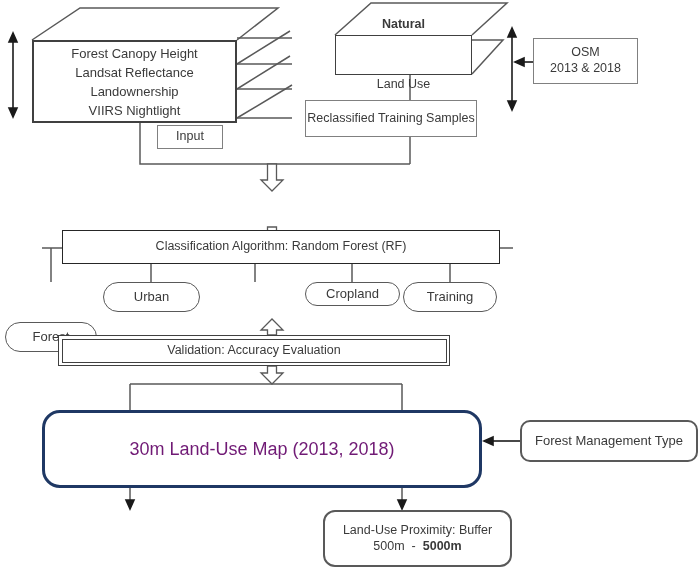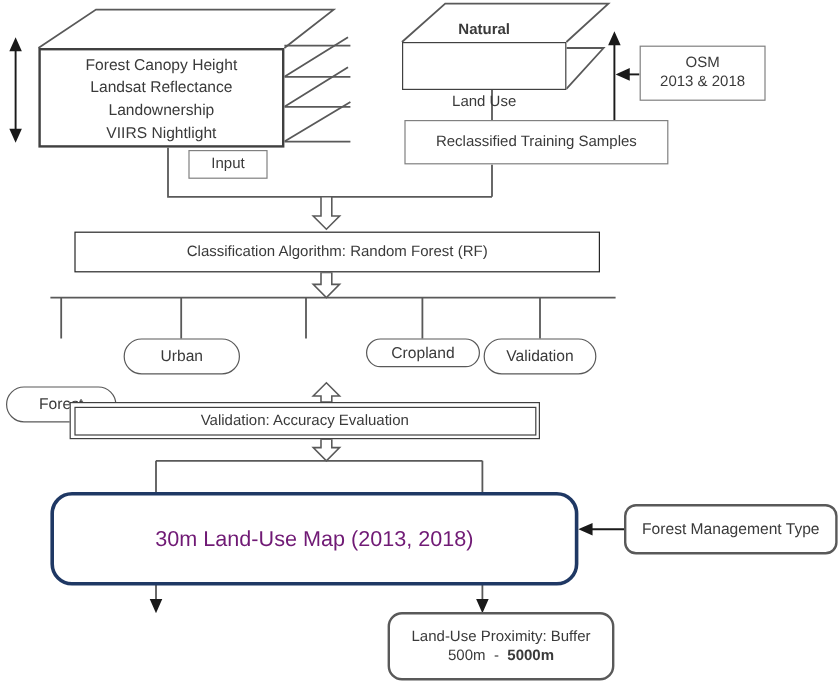--- a/index.html
+++ b/index.html
@@ -90,7 +90,7 @@
     <div>2013 &amp; 2018</div>
   </div>
 
-  <div class="box b-gray small" style="left:305px;top:100px;width:220px;height:37px;margin-left:32px;">
+  <div class="box b-gray small" style="left:305px;top:100px;width:172px;height:37px;">
     <span>Reclassified Training Samples</span>
   </div>
 

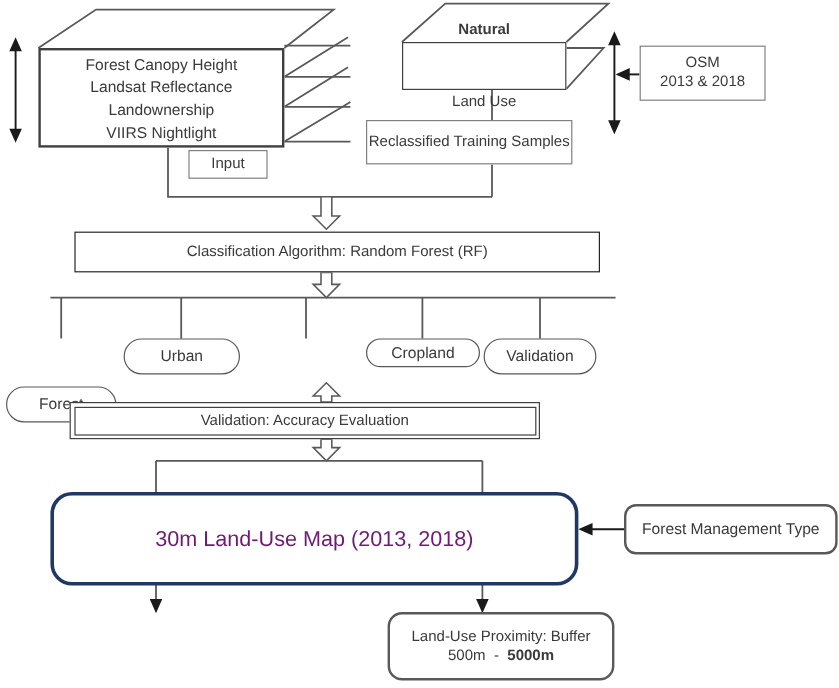--- a/index.html
+++ b/index.html
@@ -12,7 +12,7 @@
        display:flex;flex-direction:column;align-items:center;justify-content:center;
        text-align:center;line-height:1.25;}
   .b-dark{border:2px solid #404040;}
-  .b-mid{border:1.5px solid #262626;}
+  .b-mid{border:1.5px solid #262626;margin-top:37px;}
   .b-gray{border:1.5px solid #808080;}
   .b-round{border:2px solid #595959;border-radius:12px;align-items:center;}
   .pill{border:1.5px solid #595959;border-radius:15px;font-size:13px;}

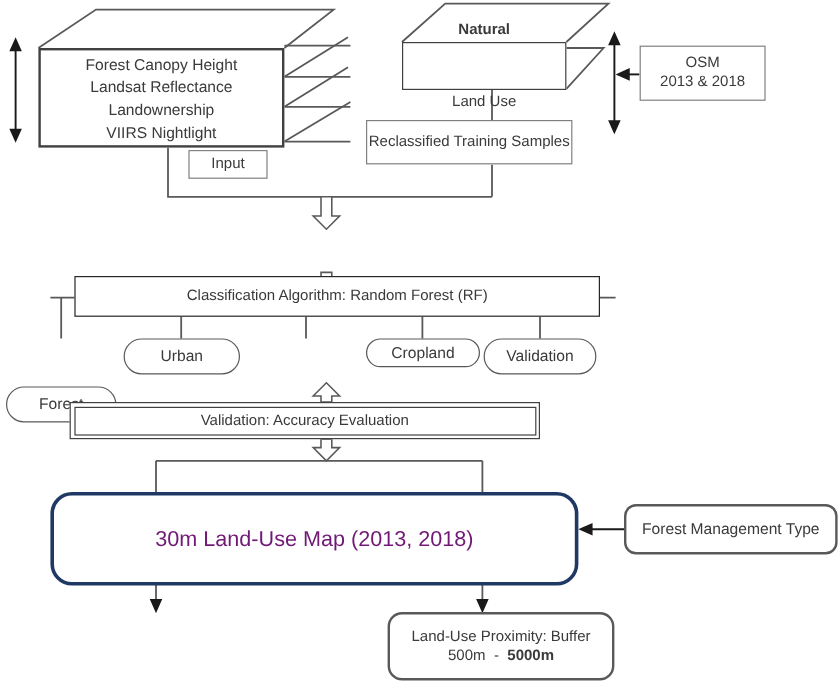--- a/index.html
+++ b/index.html
@@ -108,7 +108,7 @@
     <span>Cropland</span>
   </div>
   <div class="box pill" style="left:403px;top:282px;width:94px;height:30px;">
-    <span>Validation</span>
+    <span>Training</span>
   </div>
 
   <div class="box b-dark" style="left:58px;top:335px;width:392px;height:31px;border-width:1.5px;text-align:right;">

